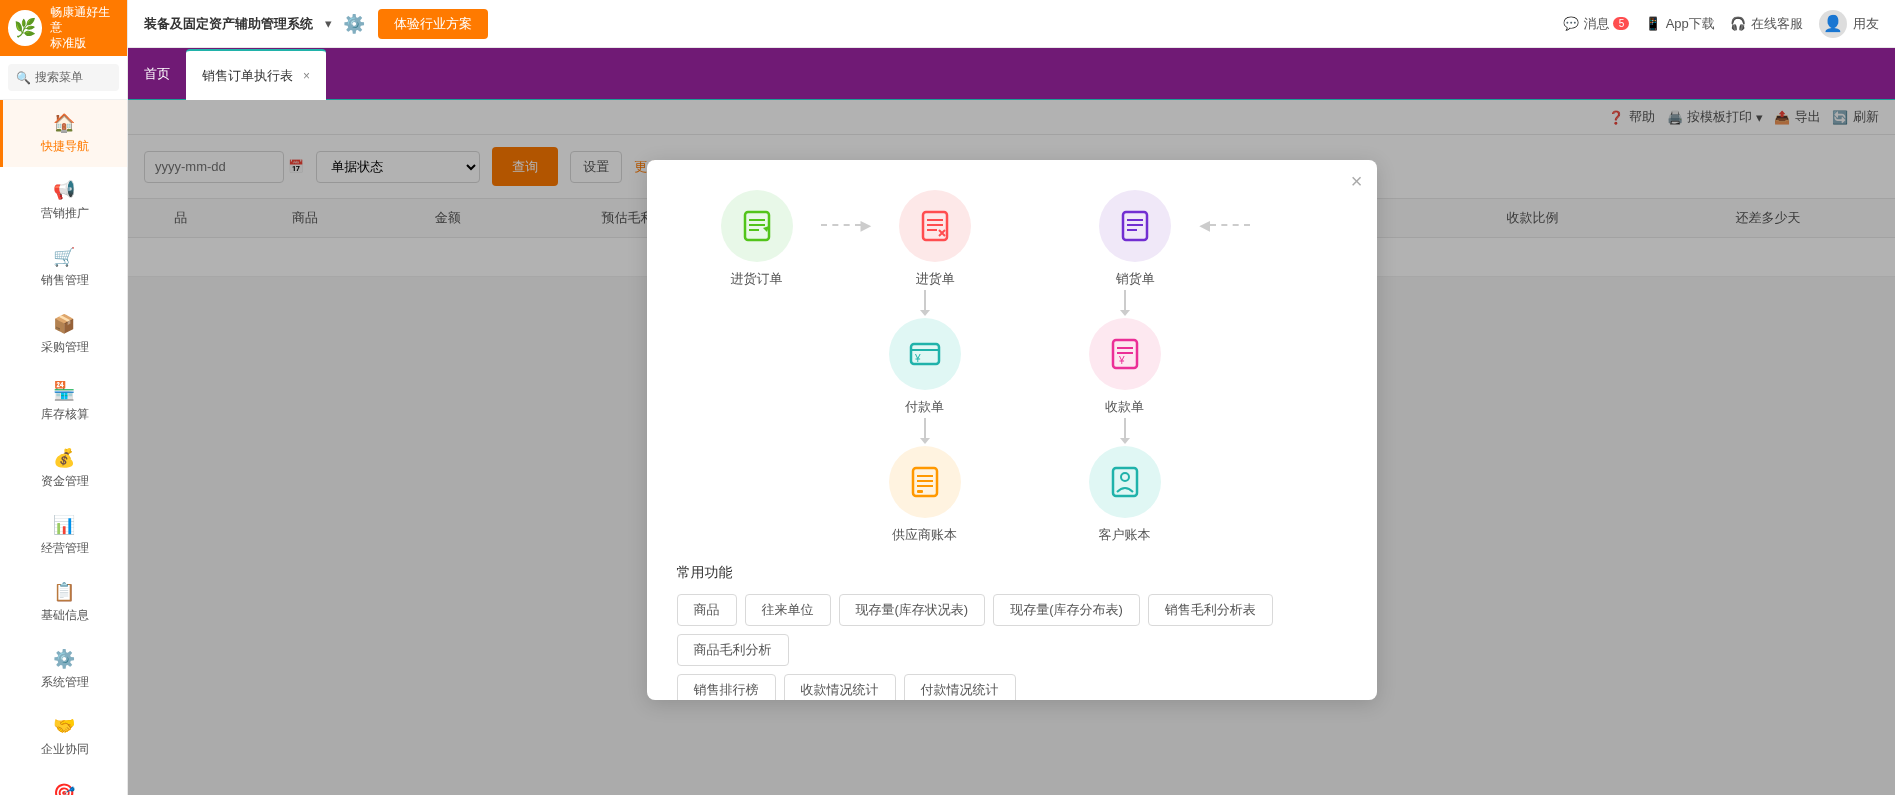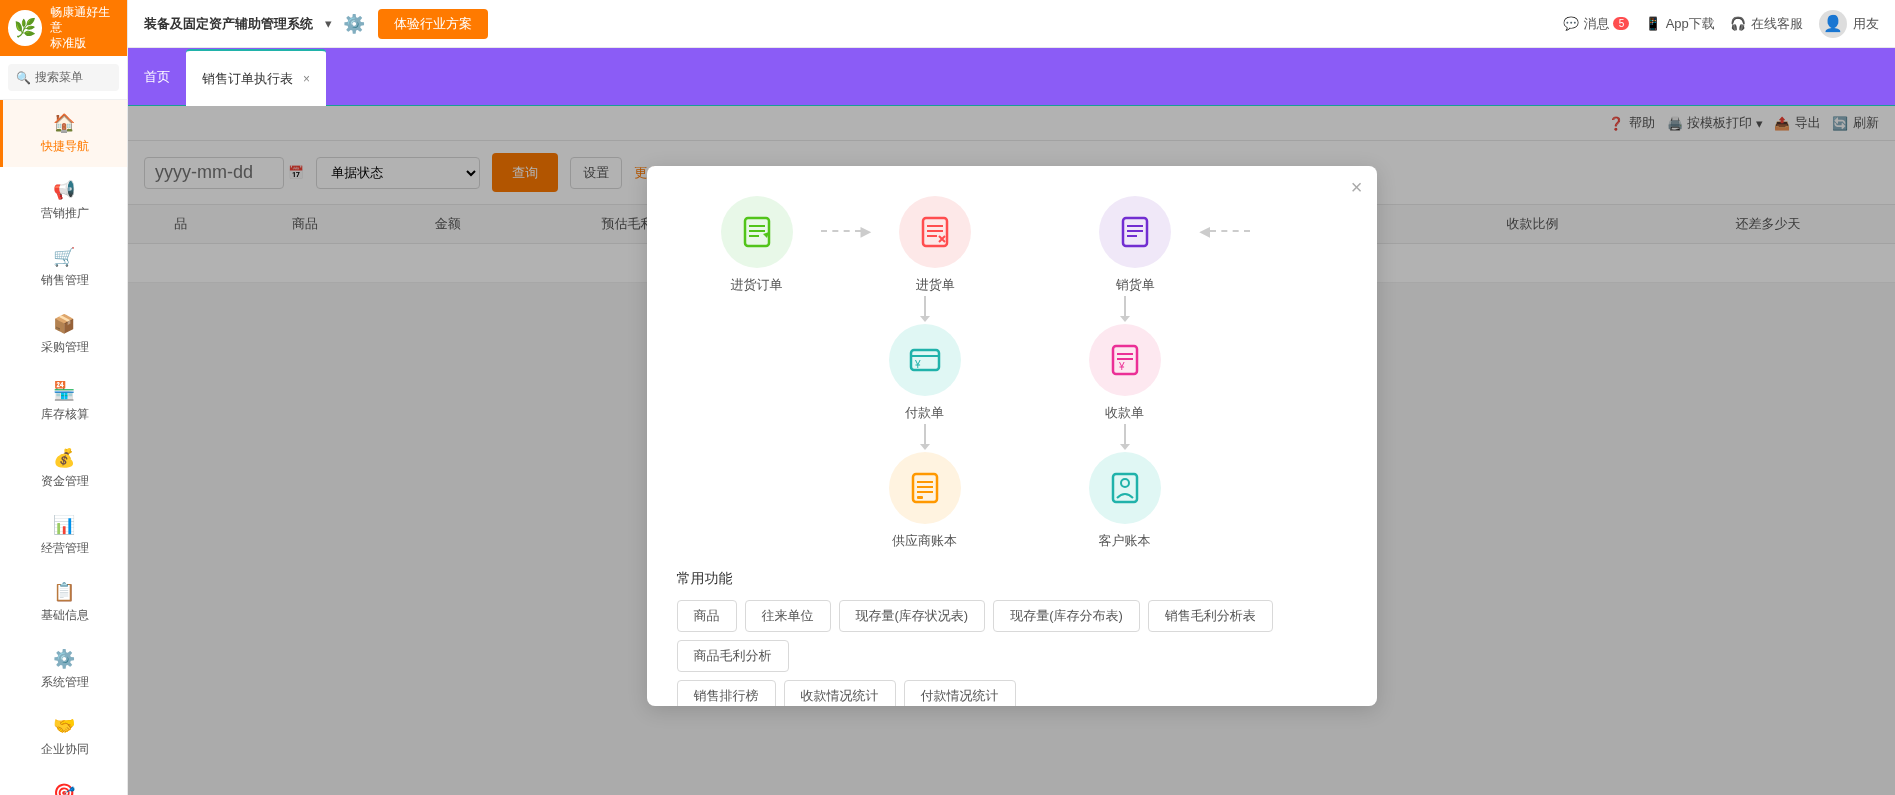--- a/index.html
+++ b/index.html
@@ -36,7 +36,7 @@
     .avatar-circle { width: 28px; height: 28px; border-radius: 50%; background: #ddd; overflow: hidden; display: flex; align-items: center; justify-content: center; font-size: 12px; color: #999; }
 
     
-    .tabbar { height: 58px; background: #8b5cf6; display: flex; align-items: center; padding: 0; border-bottom: 1px solid #1a9e97; }
+    .tabbar { height: 52px; background: #701a75; display: flex; align-items: center; padding: 0; border-bottom: 1px solid #1a9e97; }
     .tab { display: flex; align-items: center; gap: 6px; padding: 8px 16px; cursor: pointer; font-size: 13px; color: rgba(255,255,255,0.8); height: 100%; }
     .tab.active { background: #fff; color: #333; border-top: 2px solid #20b2aa; margin-top: 2px; border-radius: 4px 4px 0 0; }
     .tab-home { color: #fff; font-weight: 500; }

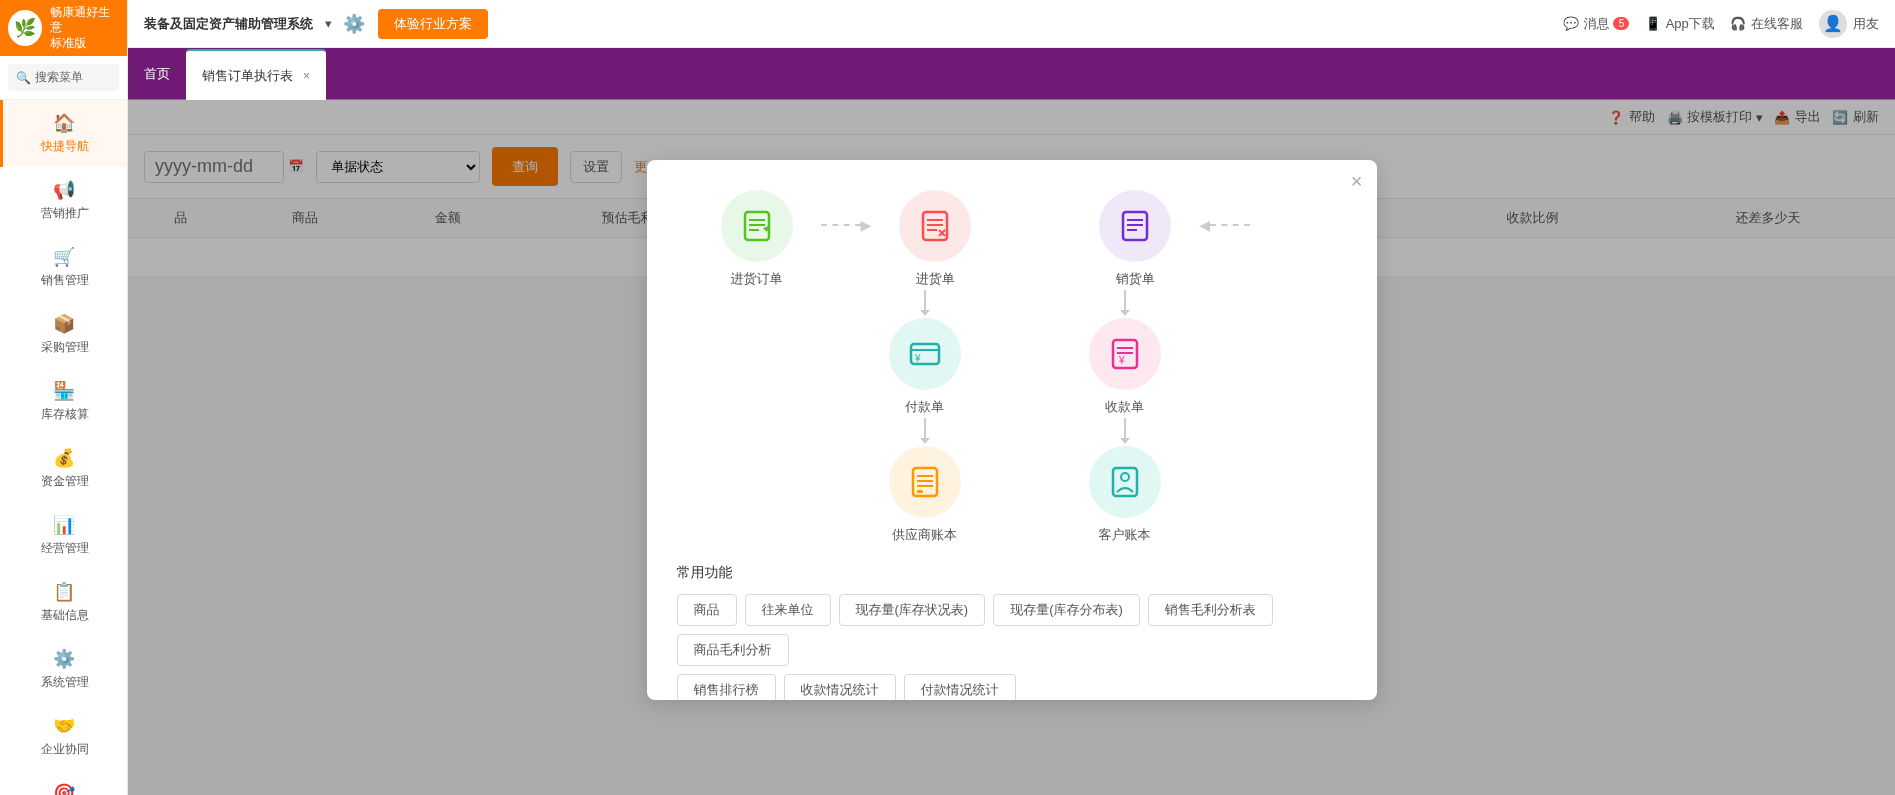--- a/index.html
+++ b/index.html
@@ -51,7 +51,7 @@
     .toolbar-btn { display: flex; align-items: center; gap: 4px; color: #555; cursor: pointer; font-size: 13px; }
     .query-section { background: #fff; padding: 12px 16px; display: flex; align-items: center; gap: 12px; border-bottom: 1px solid #e8e8e8; flex-wrap: wrap; }
     .query-date { display: flex; align-items: center; gap: 4px; }
-    .date-input { border: 1px solid #d9d9d9; border-radius: 4px; padding: 5px 10px; font-size: 18px; height: 32px; width: 140px; color: #bbb; }
+    .date-input { border: 1px solid #d9d9d9; border-radius: 4px; padding: 5px 10px; font-size: 13px; height: 32px; width: 140px; color: #bbb; }
     .status-select { border: 1px solid #d9d9d9; border-radius: 4px; padding: 5px 10px; font-size: 13px; height: 32px; width: 164px; background: #fff; }
     .query-btn { background: #ff7a00; color: #fff; border: none; border-radius: 4px; padding: 5px 20px; cursor: pointer; font-size: 13px; height: 39px; }
     .setting-btn { background: #fff; color: #555; border: 1px solid #d9d9d9; border-radius: 4px; padding: 5px 12px; cursor: pointer; font-size: 13px; height: 32px; }

